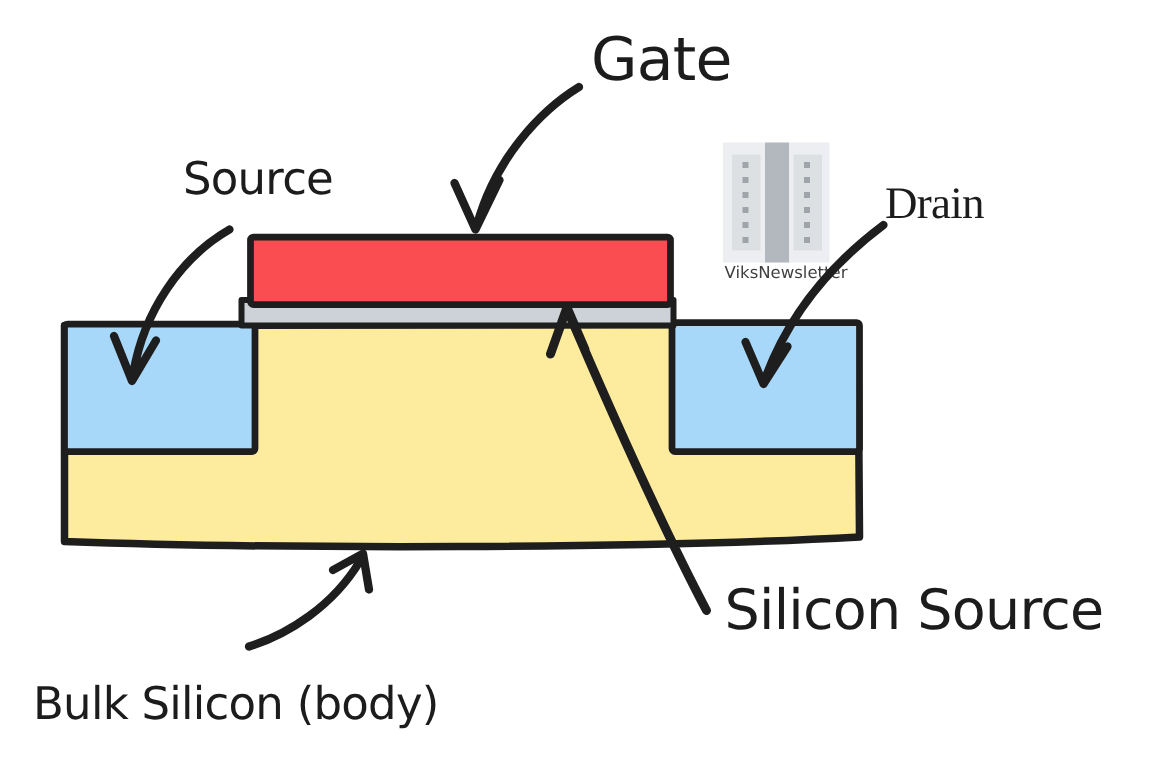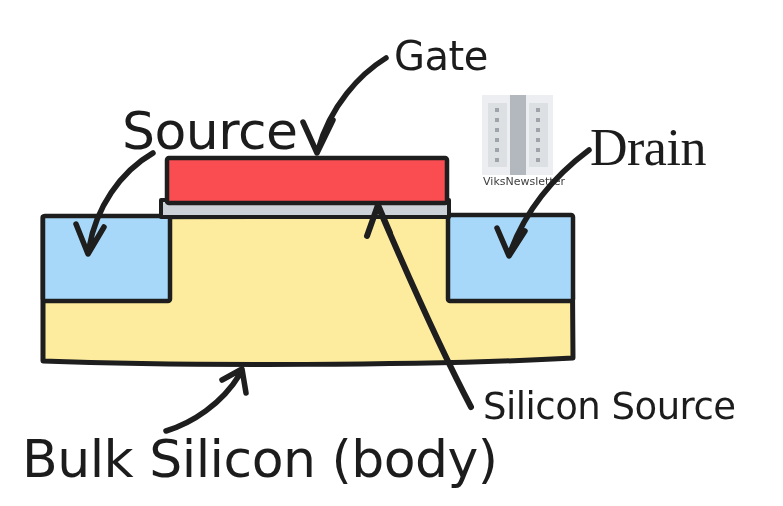--- a/index.html
+++ b/index.html
@@ -31,7 +31,7 @@
     line-height: 1.1;
   }
 
-  .label-gate   { left: 394px; top: 18px;  font-size: 40px; margin-top: 16px; }
+  .label-gate   { left: 394px; top: 18px;  font-size: 40px; }
   .label-source { left: 122px; top: 103px; }
   .label-drain  { left: 590px; top: 119px; font-family: Liberation Serif, serif; }
   .label-sio2   { left: 483px; top: 387px; font-size: 37px; }

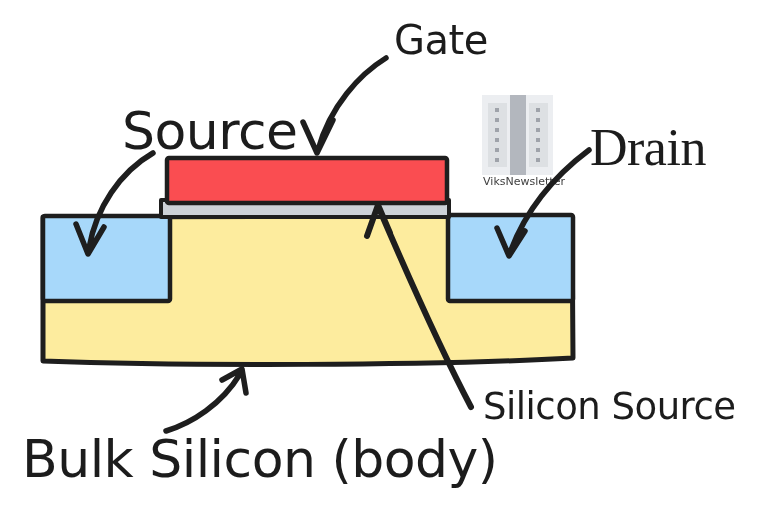--- a/index.html
+++ b/index.html
@@ -24,7 +24,7 @@
     position: absolute;
     z-index: 3;
     color: #1c1c1c;
-    font-size: 52px;
+    font-size: 30px;
     font-weight: 500;
     letter-spacing: -0.5px;
     white-space: nowrap;

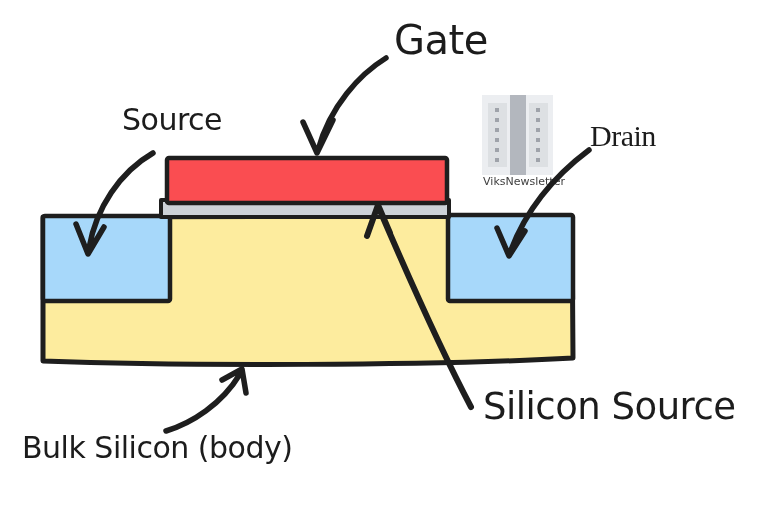--- a/index.html
+++ b/index.html
@@ -35,7 +35,7 @@
   .label-source { left: 122px; top: 103px; }
   .label-drain  { left: 590px; top: 119px; font-family: Liberation Serif, serif; }
   .label-sio2   { left: 483px; top: 387px; font-size: 37px; }
-  .label-bulk   { left: 22px;  top: 431px; }
+  .label-bulk   { left: 22px;  top: 453px; }
 
   
   .logo {

